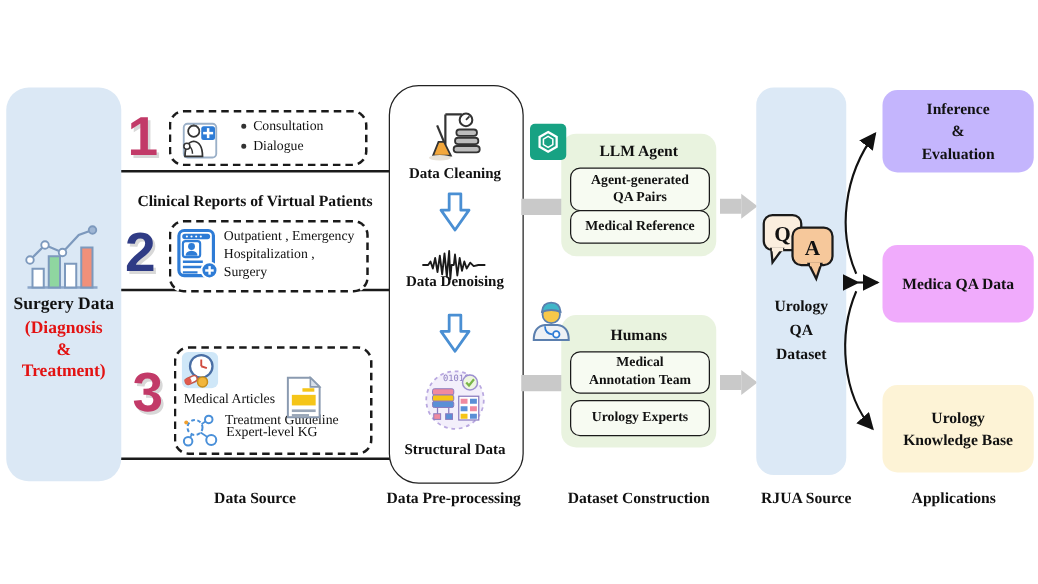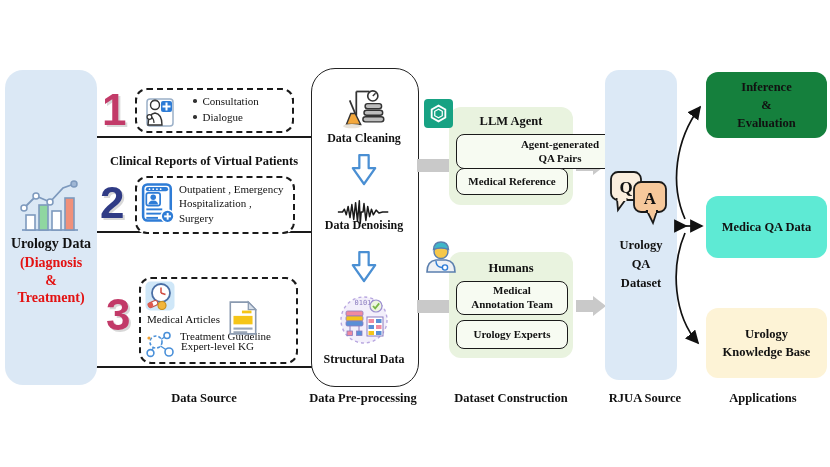--- a/index.html
+++ b/index.html
@@ -264,7 +264,7 @@
 QA
 Dataset</div>
 
-  <div class="abs app-box" style="left:706px;top:72px;height:66px;background:#15803d;">
+  <div class="abs app-box" style="left:706px;top:72px;height:66px;background:#c4b5fd;">
     <span class="pre">Inference
 &amp;
 Evaluation</span>

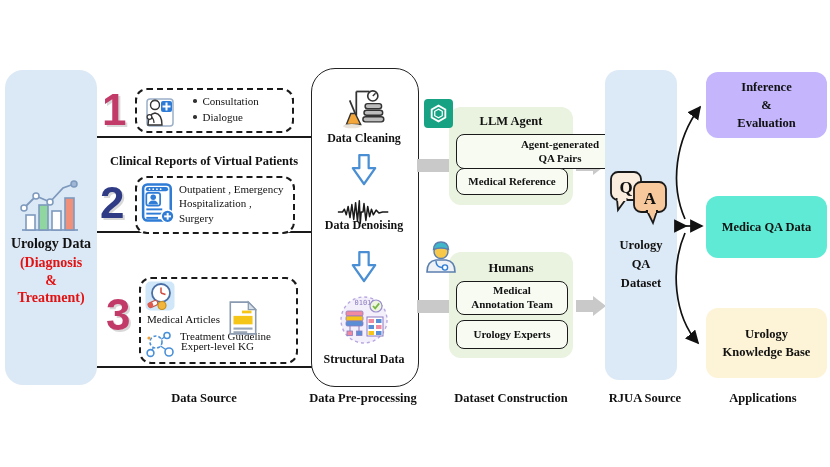--- a/index.html
+++ b/index.html
@@ -228,7 +228,7 @@
     </svg>
   </div>
   <div class="abs panel-title" style="left:449px;top:114px;width:124px;">LLM Agent</div>
-  <div class="abs green-sub pre" style="left:456px;top:134px;width:110px;height:33px;padding-left:48px;">Agent-generated
+  <div class="abs green-sub pre" style="left:456px;top:134px;width:110px;height:33px;">Agent-generated
 QA Pairs</div>
   <div class="abs green-sub" style="left:456px;top:168px;width:110px;height:25px;font-family:Liberation Serif, serif;">Medical Reference</div>
 

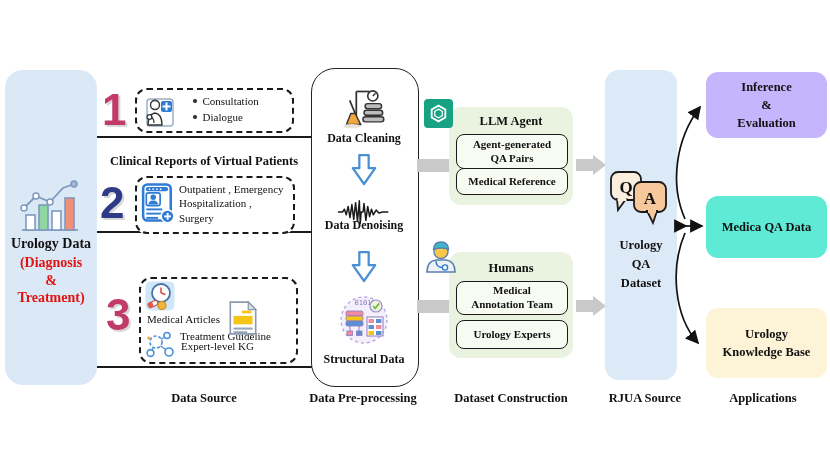--- a/index.html
+++ b/index.html
@@ -269,7 +269,7 @@
 &amp;
 Evaluation</span>
   </div>
-  <div class="abs app-box" style="left:706px;top:196px;height:62px;background:#5eead4;">
+  <div class="abs app-box" style="left:706px;top:196px;height:62px;background:#f0abfc;">
     <span class="pre">Medica QA Data</span>
   </div>
   <div class="abs app-box" style="left:706px;top:308px;height:70px;background:#fdf3d6;">

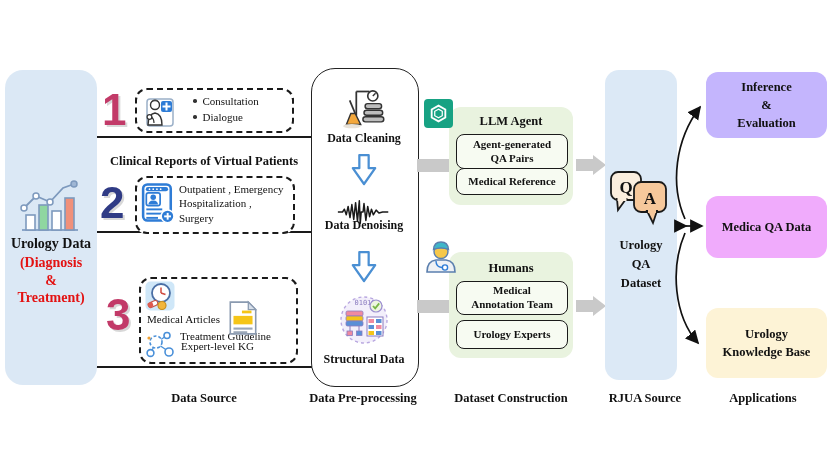--- a/index.html
+++ b/index.html
@@ -77,7 +77,7 @@
     <circle cx="34" cy="24" r="3" fill="#fff" stroke="#7d99bd" stroke-width="1.5"></circle>
     <circle cx="58" cy="6" r="3" fill="#9fb6d4" stroke="#7d99bd" stroke-width="1.5"></circle>
   </svg>
-  <div class="abs left-title">Urology Data</div>
+  <div class="abs left-title">Surgery Data</div>
   <div class="abs left-sub pre">(Diagnosis
 &amp;
 Treatment)</div>

